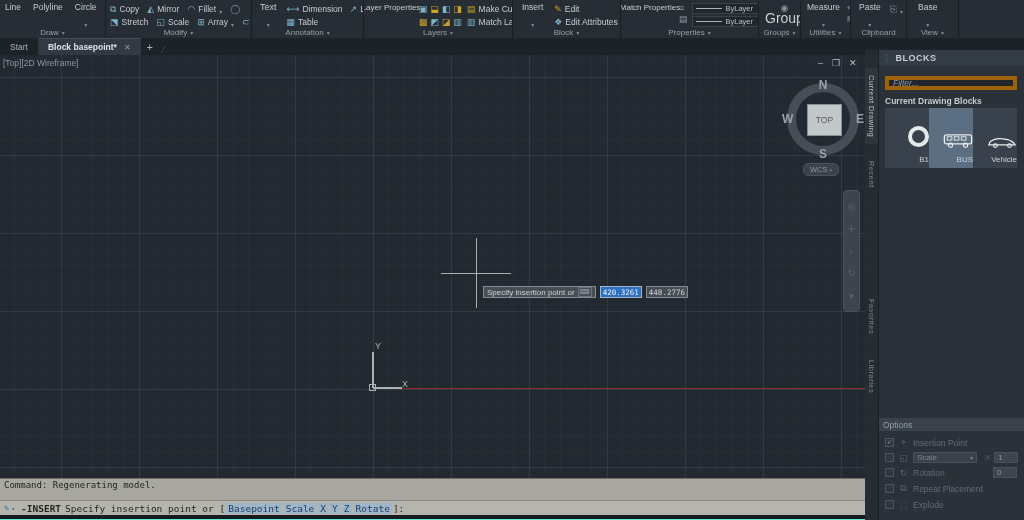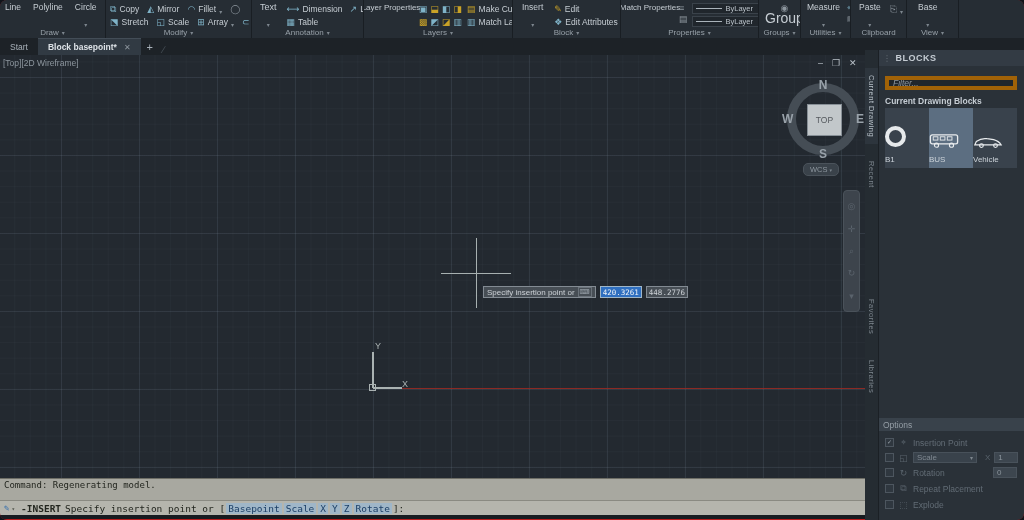--- a/index.html
+++ b/index.html
@@ -4,7 +4,7 @@
 <style>
   html,body{margin:0;padding:0;background:#10141a;}
   #app{position:relative;width:1024px;height:520px;overflow:hidden;
-       font-family:"Liberation Sans",sans-serif;background:#b91c1c;border-radius:7px;
+       font-family:"Liberation Sans",sans-serif;background:#5eead4;
        -webkit-font-smoothing:antialiased;}
 
   

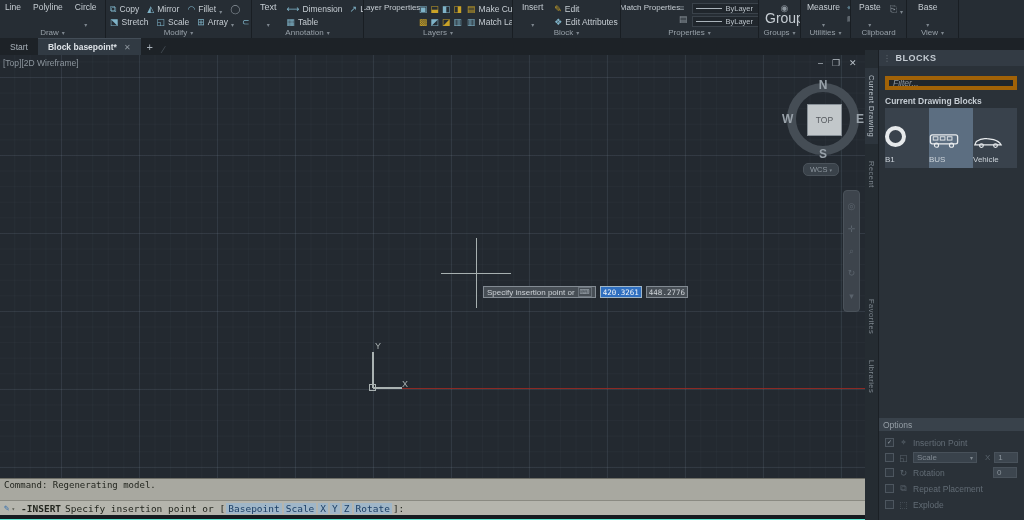--- a/index.html
+++ b/index.html
@@ -107,7 +107,7 @@
   .pal-filter::placeholder{color:#8d969e;}
   .pal-section{position:absolute;left:6px;top:46px;font-size:8.5px;font-weight:bold;color:#c5ccd3;}
   .tiles{position:absolute;left:6px;top:58px;width:132px;height:60px;background:#39424c;display:flex;}
-  .tile{width:44px;height:60px;display:flex;flex-direction:column;align-items:flex-start;justify-content:flex-end;padding-bottom:4px;box-sizing:border-box;gap:6px;}
+  .tile{width:44px;height:60px;display:flex;flex-direction:column;align-items:flex-end;justify-content:flex-end;padding-bottom:4px;box-sizing:border-box;gap:6px;}
   .tile.selected{background:#5c6e81;}
   .tile .tlabel{font-size:8px;color:#ccd3d9;}
   .ring-icon{width:13px;height:13px;border:4px solid #e6e9eb;border-radius:50%;box-sizing:content-box;margin-bottom:2px;}

